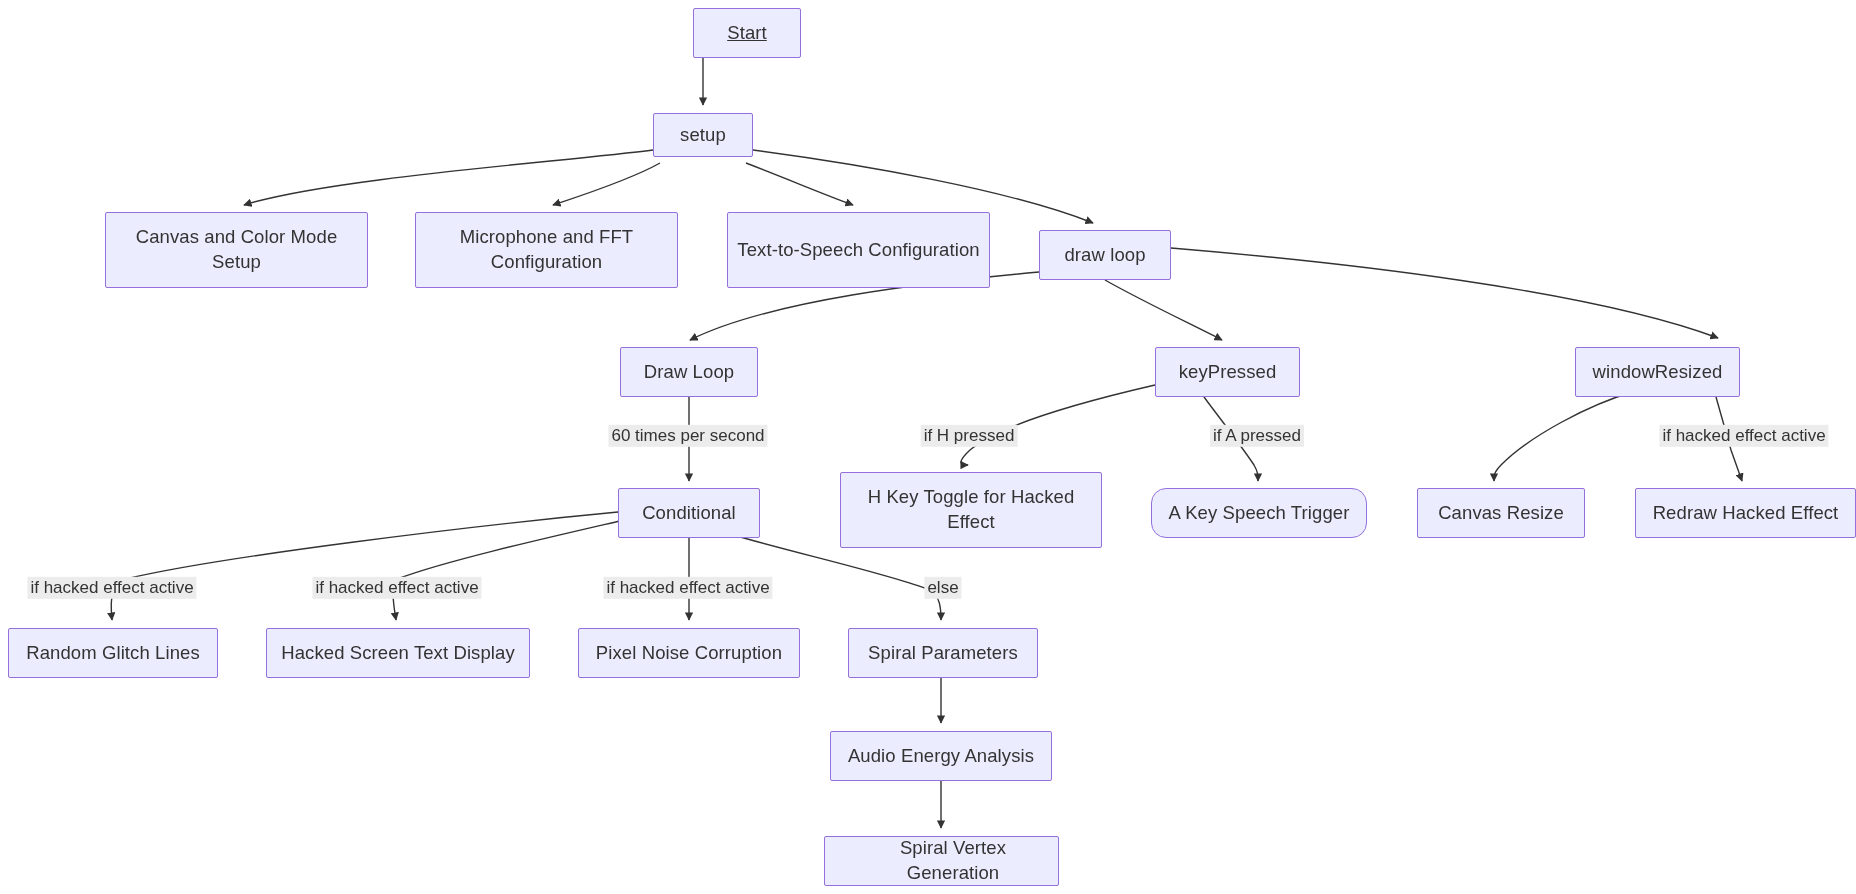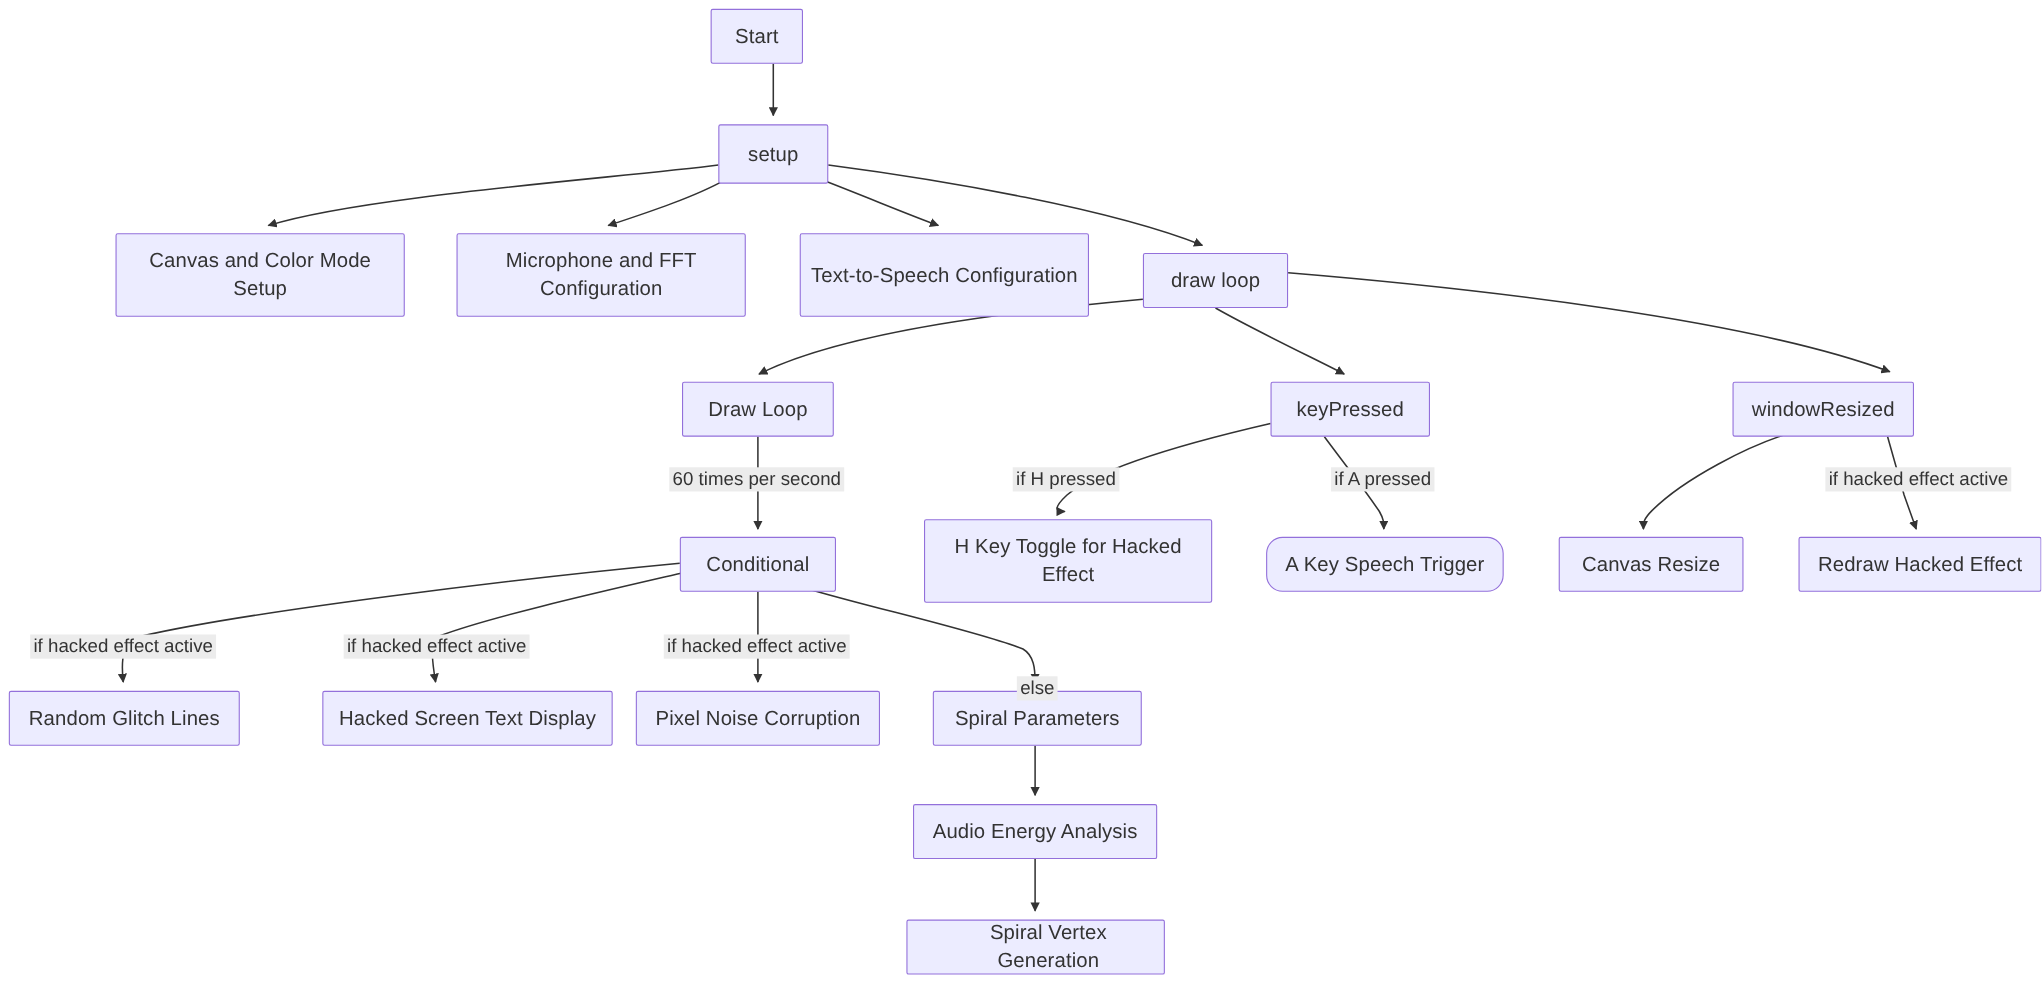--- a/index.html
+++ b/index.html
@@ -84,7 +84,7 @@
   </svg>
 
   <div id="nodes">
-      <div class="node" style="left: 646px; top: 8px; width: 84px; height: 50px;">
+      <div class="node" style="left: 693px; top: 8px; width: 108px; height: 50px; text-decoration: underline;">
         <span>Start</span>
       </div>
       <div class="node" style="left: 653px; top: 113px; width: 100px; height: 54px; text-align: right;">

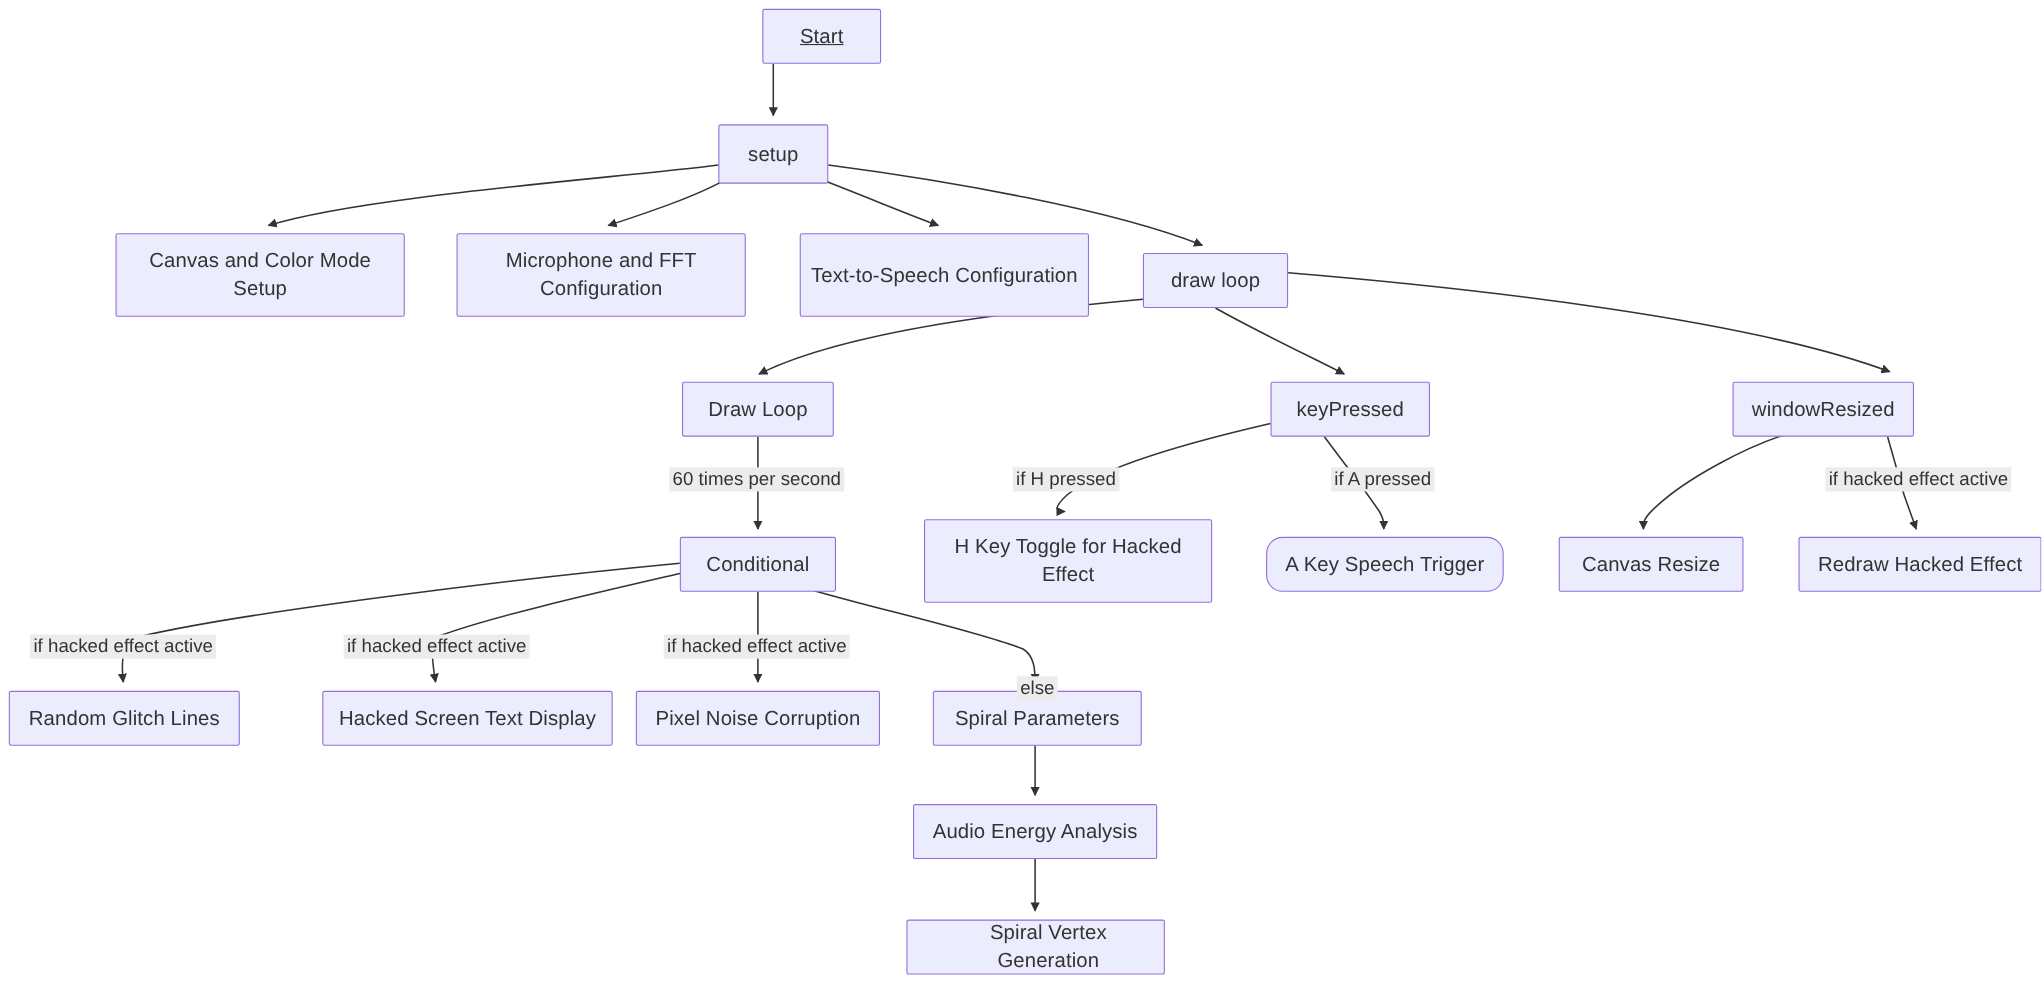--- a/index.html
+++ b/index.html
@@ -87,7 +87,7 @@
       <div class="node" style="left: 693px; top: 8px; width: 108px; height: 50px; text-decoration: underline;">
         <span>Start</span>
       </div>
-      <div class="node" style="left: 653px; top: 113px; width: 100px; height: 54px; text-align: right;">
+      <div class="node" style="left: 653px; top: 113px; width: 100px; height: 44px; text-align: right;">
         <span>setup</span>
       </div>
       <div class="node" style="left: 105px; top: 212px; width: 263px; height: 76px;">

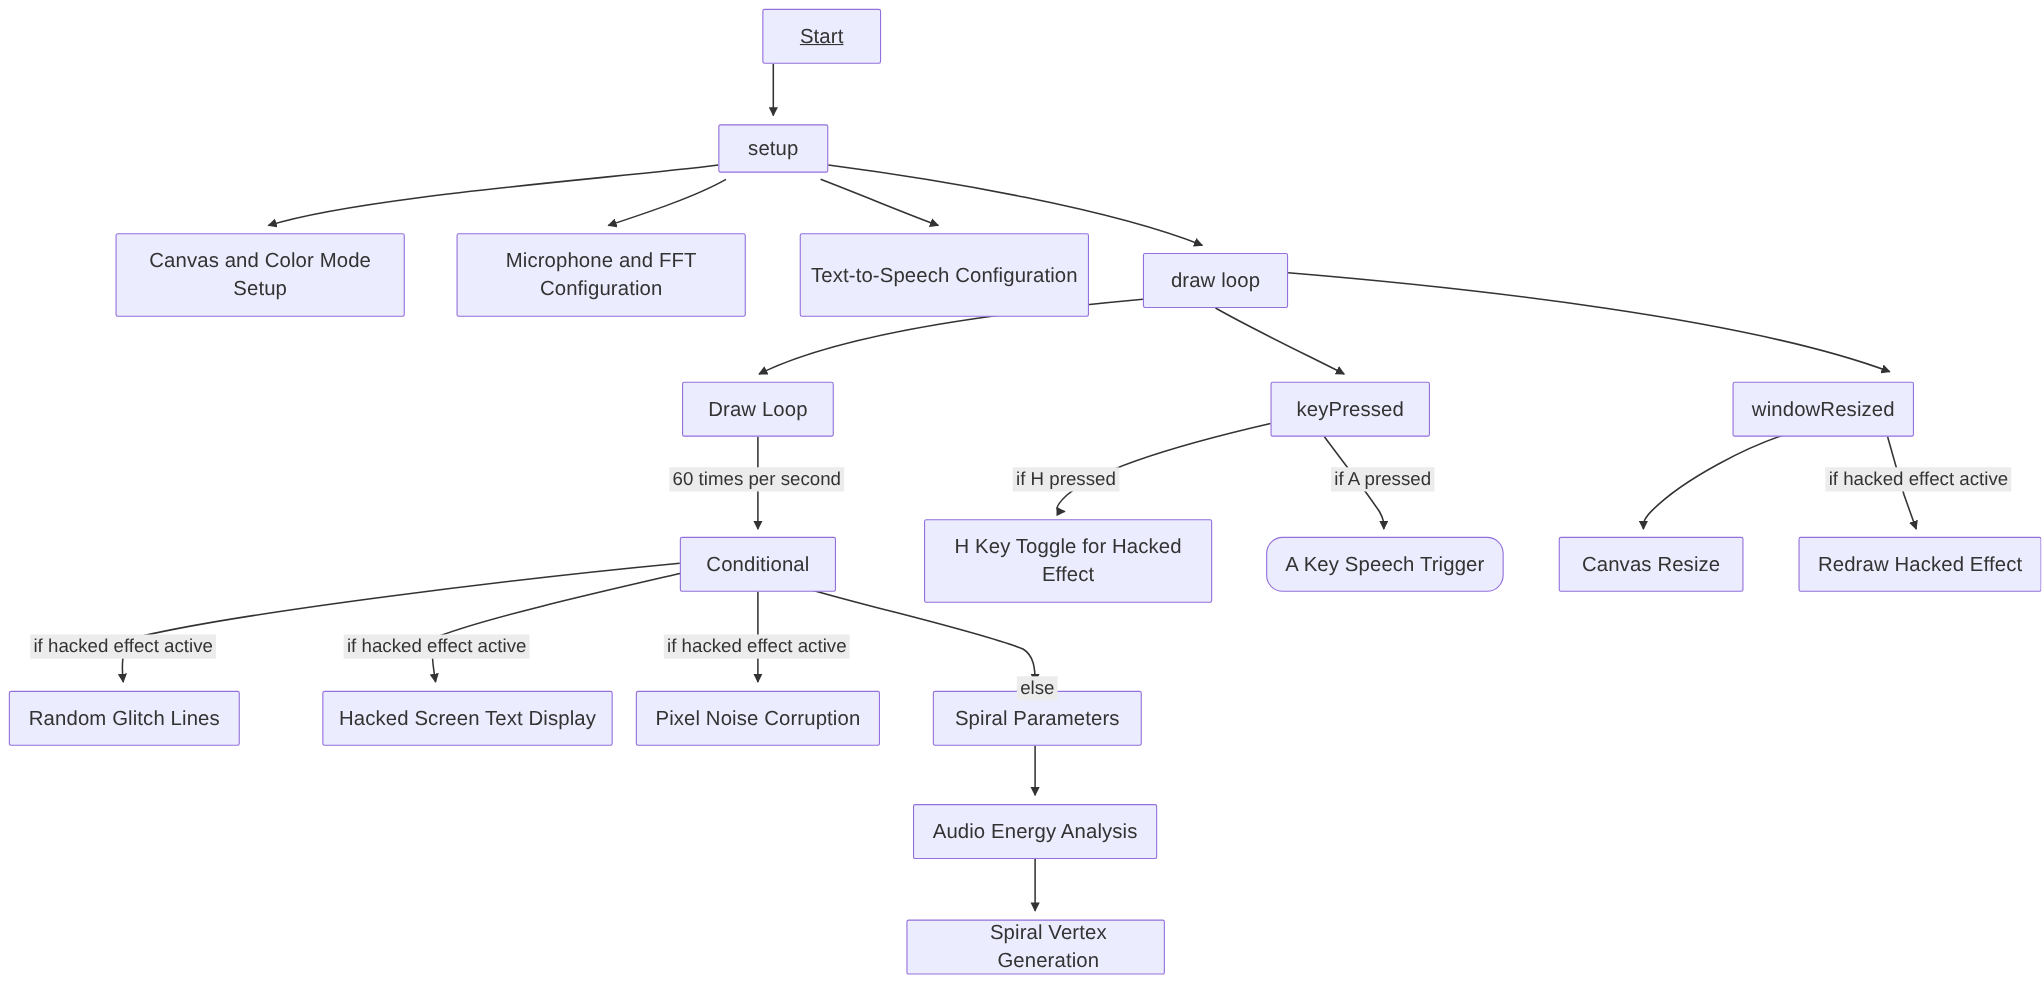--- a/index.html
+++ b/index.html
@@ -153,7 +153,7 @@
       <div class="edge-label" style="left: 112px; top: 588px;">if hacked effect active</div>
       <div class="edge-label" style="left: 397px; top: 588px;">if hacked effect active</div>
       <div class="edge-label" style="left: 688px; top: 588px;">if hacked effect active</div>
-      <div class="edge-label" style="left: 943px; top: 588px; margin-top: 38px;">else</div>
+      <div class="edge-label" style="left: 943px; top: 588px;">else</div>
     </div>
 
 </div>

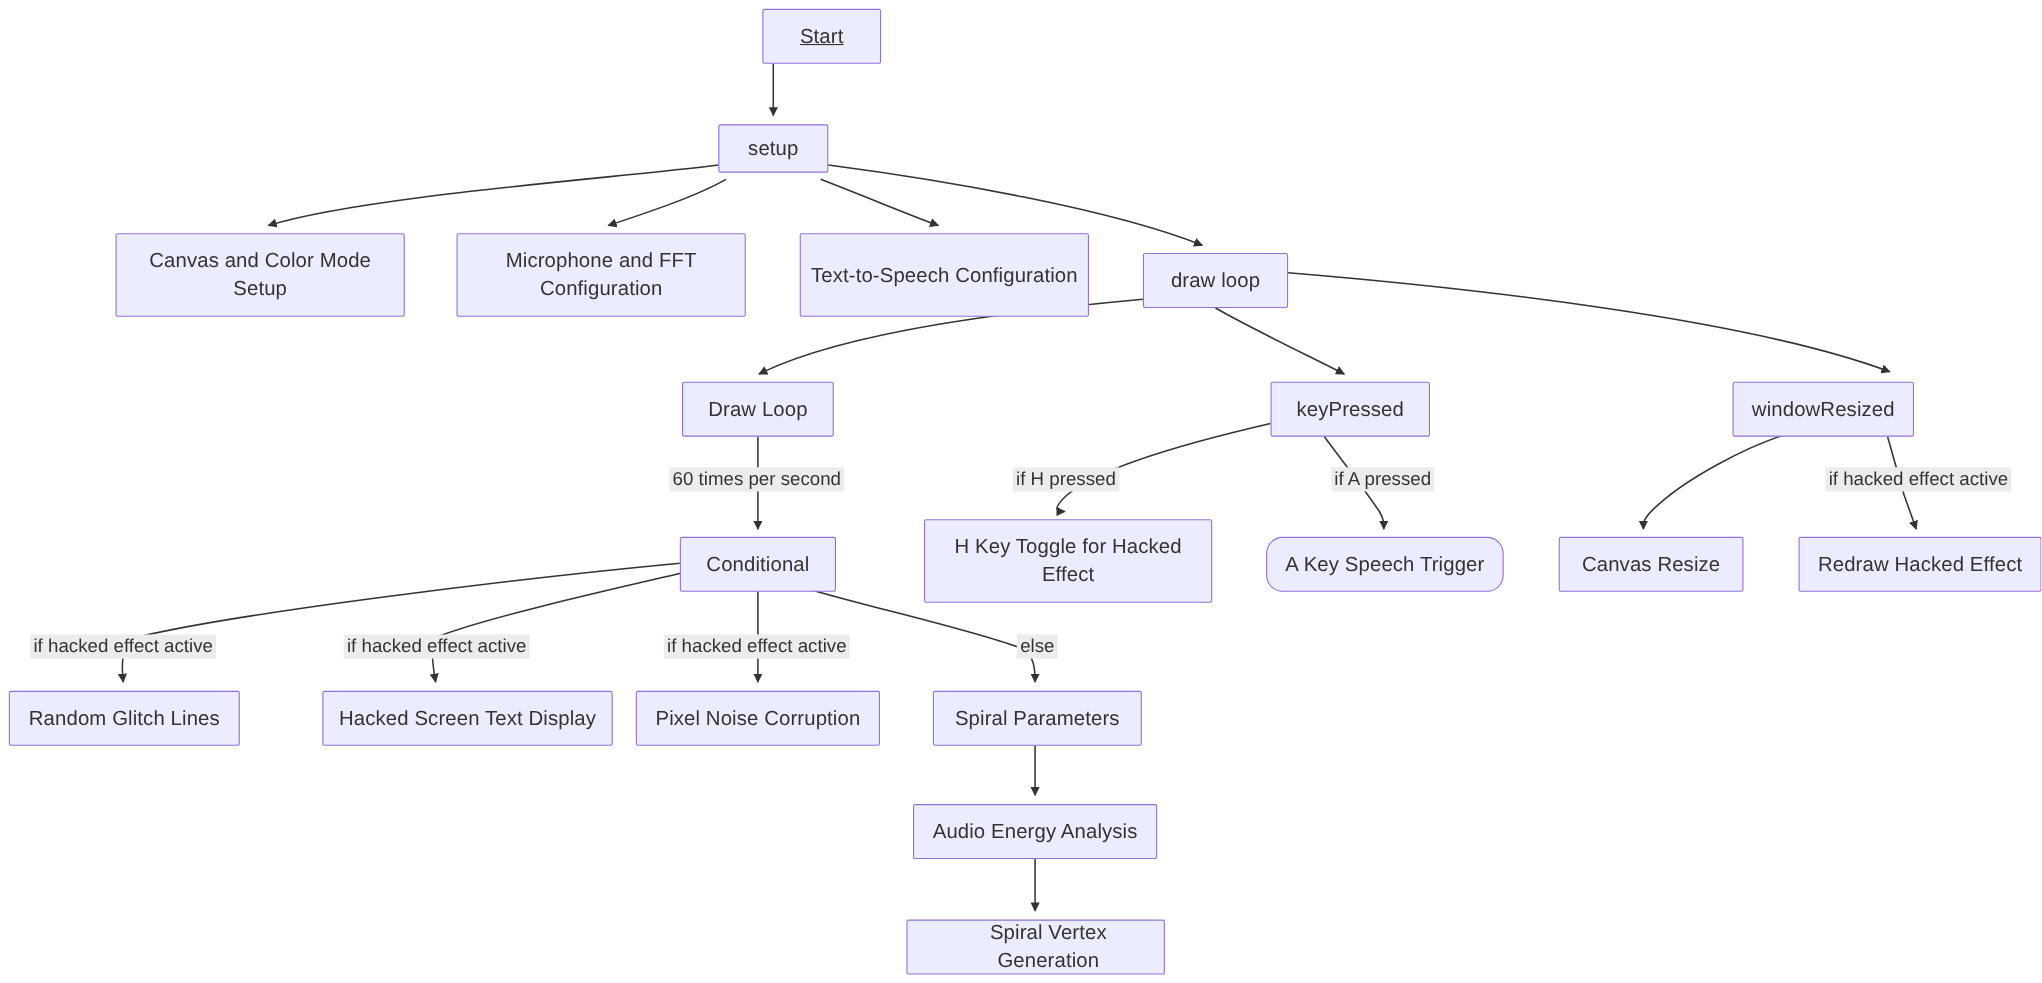--- a/index.html
+++ b/index.html
@@ -129,7 +129,7 @@
       <div class="node" style="left: 8px; top: 628px; width: 210px; height: 50px;">
         <span>Random Glitch Lines</span>
       </div>
-      <div class="node" style="left: 266px; top: 628px; width: 264px; height: 50px; margin-left: 27px;">
+      <div class="node" style="left: 266px; top: 628px; width: 264px; height: 50px;">
         <span>Hacked Screen Text Display</span>
       </div>
       <div class="node" style="left: 578px; top: 628px; width: 222px; height: 50px;">

